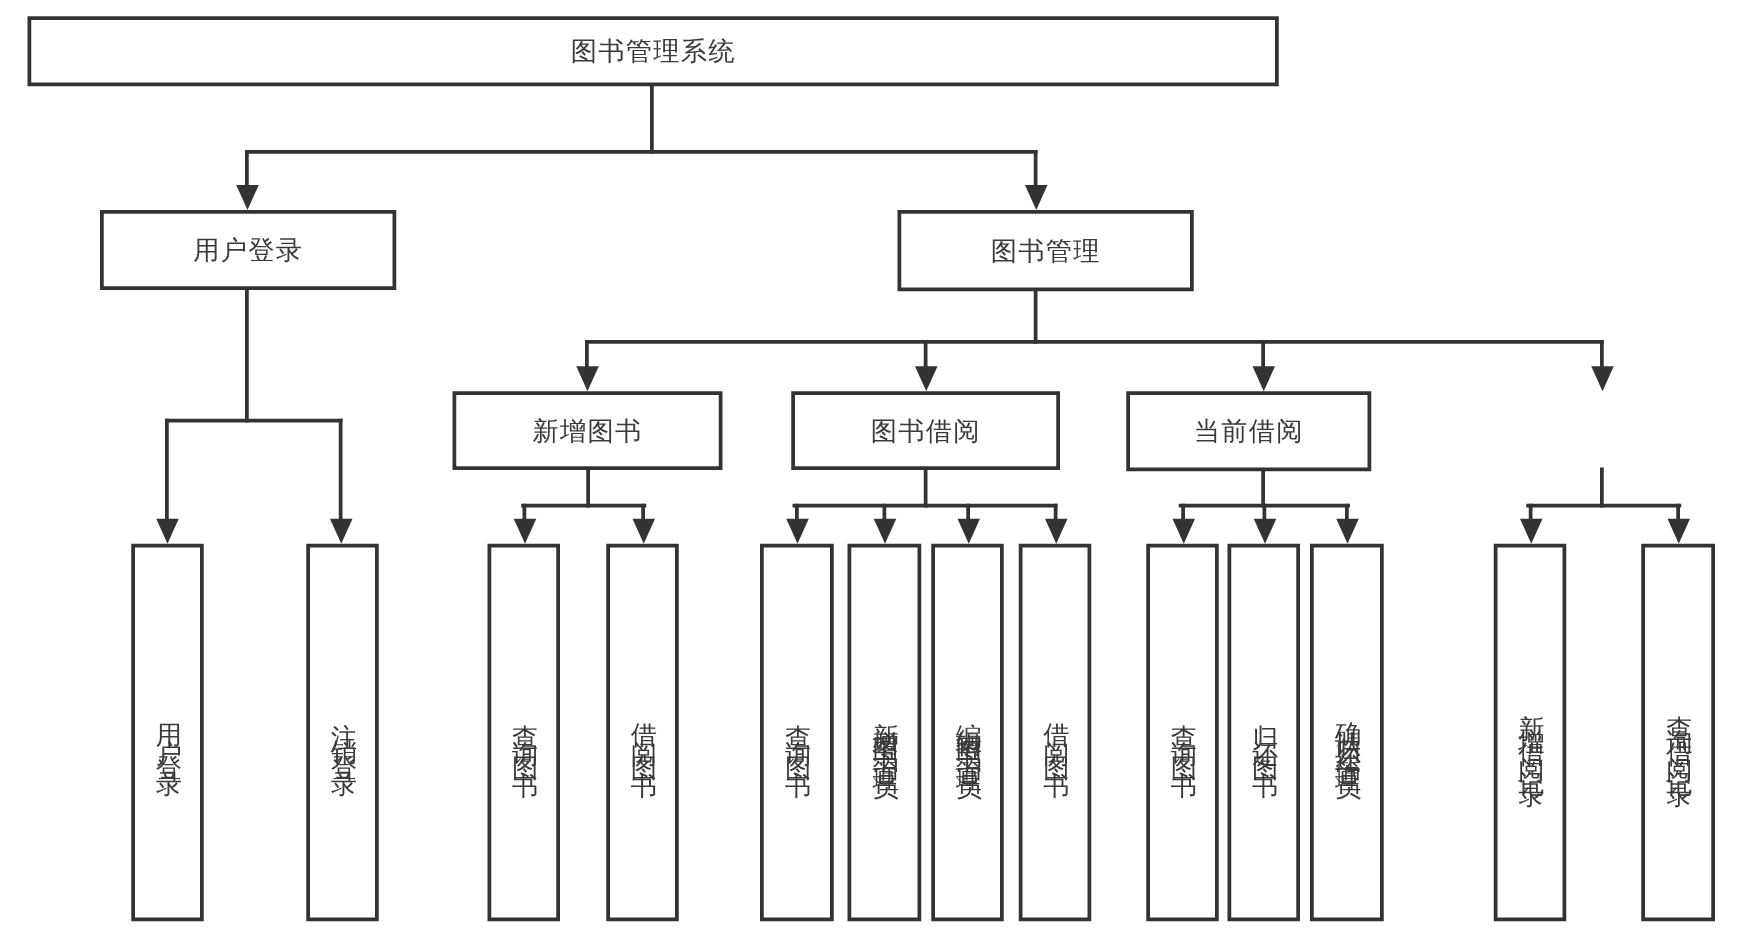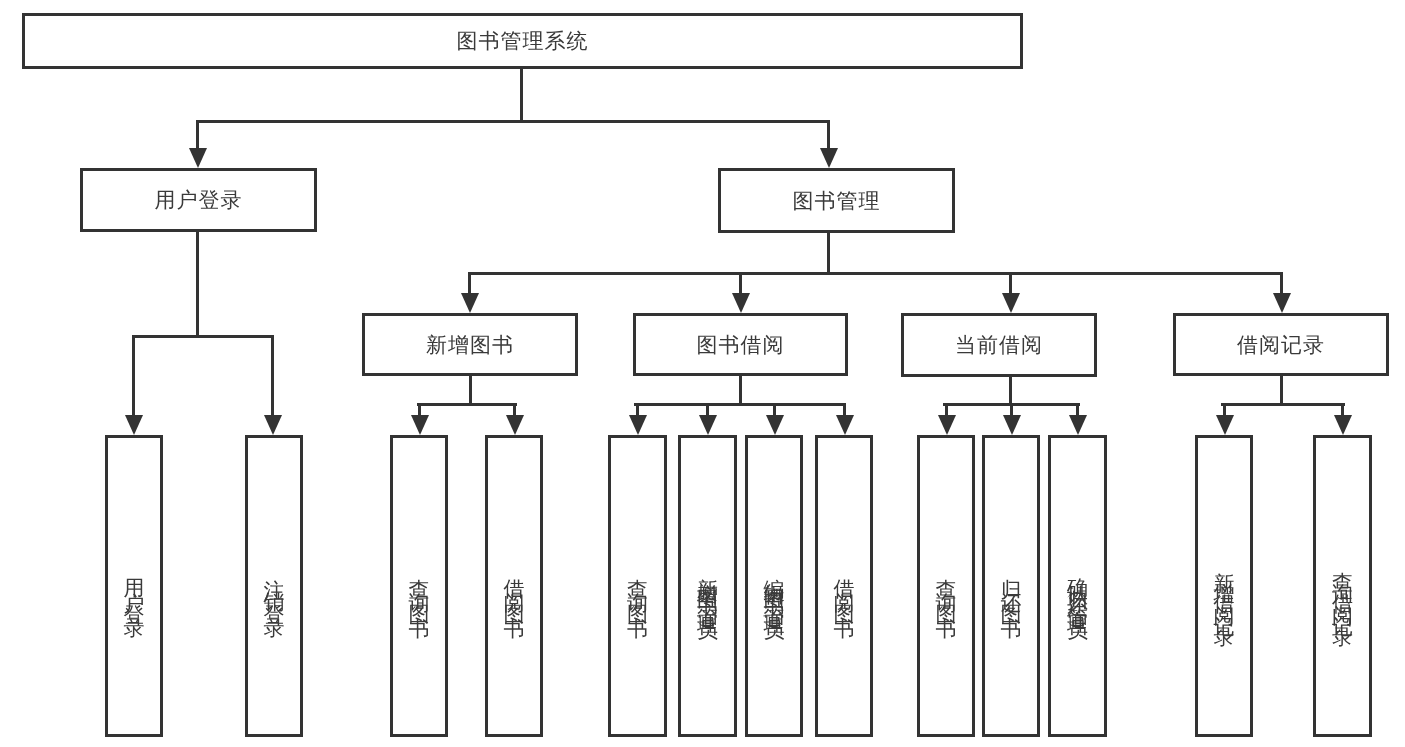--- a/index.html
+++ b/index.html
@@ -51,7 +51,6 @@
 
   <div class="box" style="left:865px;top:313px;width:196px;height:64px;margin-left:36px;">当前借阅</div>
 
-  <div class="box" style="left:1173px;top:313px;width:216px;height:63px;">借阅记录</div>
 
   <div class="box vbox" style="left:105px;top:435px;width:58px;height:302px;">用户登录</div>
 

